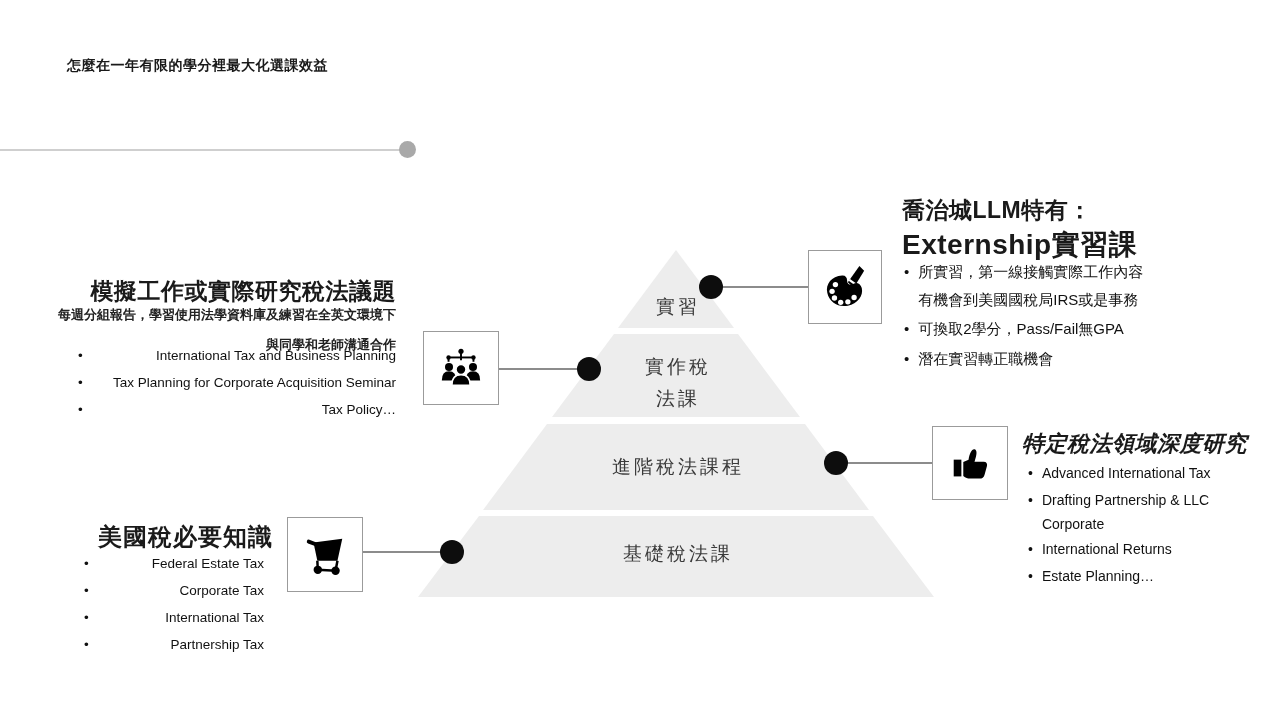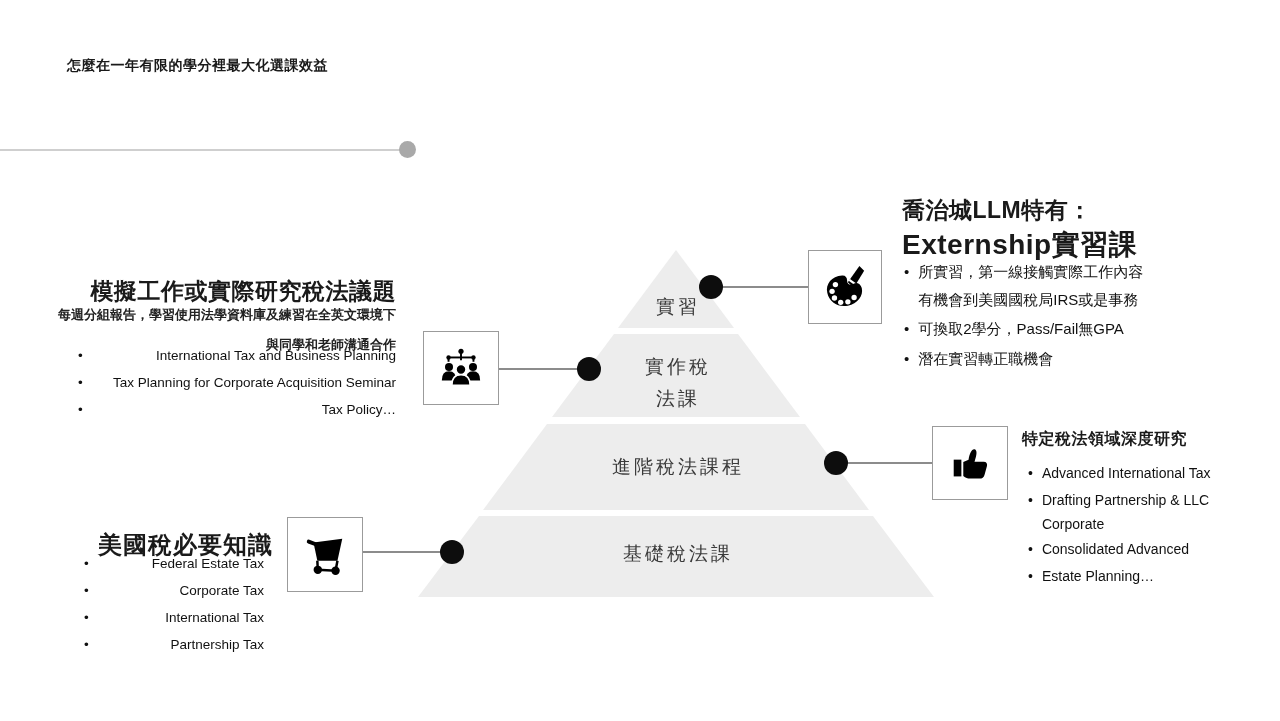--- a/index.html
+++ b/index.html
@@ -38,7 +38,7 @@
   .hC2{position:absolute;left:902px;top:226px;font-size:28px;font-weight:800;letter-spacing:.5px;}
   .rowC{position:absolute;left:904px;display:flex;gap:9px;font-size:15px;color:#111;line-height:28px;}
   .rowC .mk{line-height:28px;}
-  .hD{position:absolute;left:1022px;top:429px;font-size:16px;font-weight:800;letter-spacing:.5px;}
+  .hD{position:absolute;left:1022px;top:429px;font-size:22px;font-weight:800;letter-spacing:.5px;font-style:italic;}
   .rowD{position:absolute;left:1028px;display:flex;gap:9px;font-size:14px;color:#111;line-height:24px;}
 </style>
 </head>

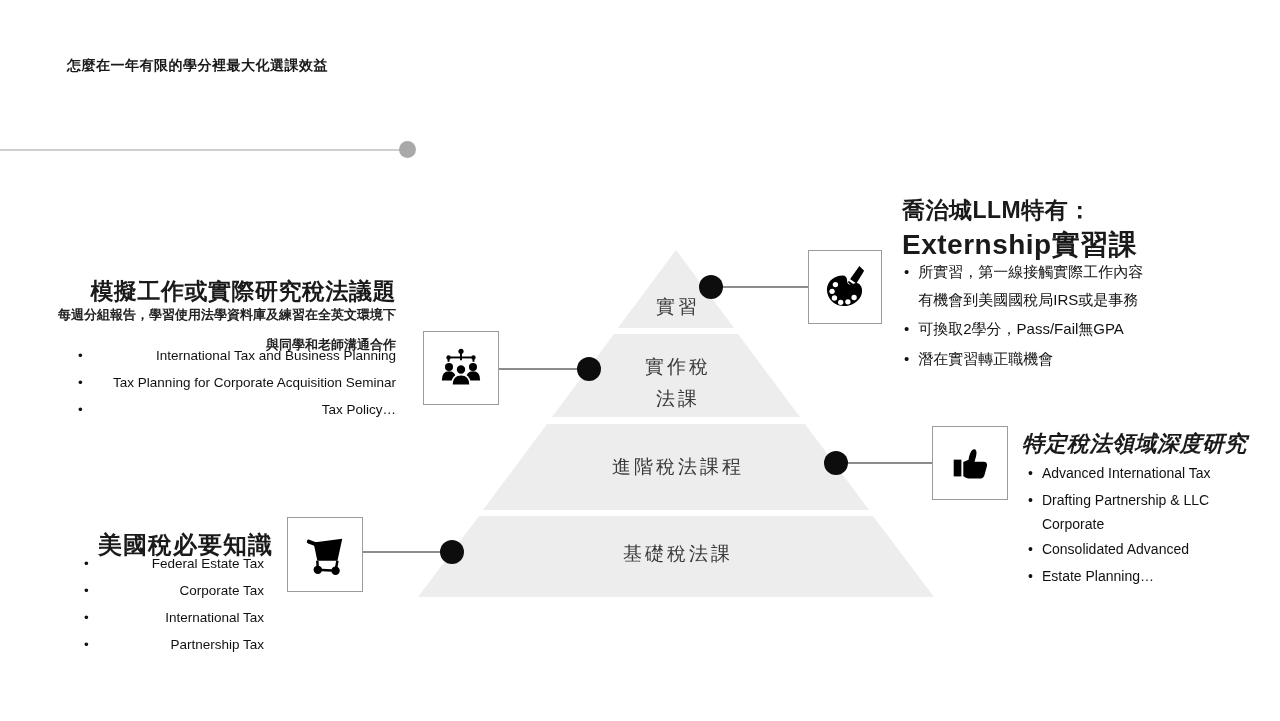--- a/index.html
+++ b/index.html
@@ -29,7 +29,7 @@
   .subA{position:absolute;left:40px;width:356px;text-align:right;font-size:13px;font-weight:600;color:#222;}
   .rowA{position:absolute;left:40px;width:356px;text-align:right;font-size:13.5px;color:#111;}
   .rowA .mk{position:absolute;left:38px;top:0;}
-  .hB{position:absolute;left:60px;width:213px;top:521px;text-align:right;font-size:24px;font-weight:800;letter-spacing:1px;margin-top:8px;}
+  .hB{position:absolute;left:60px;width:213px;top:521px;text-align:right;font-size:24px;font-weight:800;letter-spacing:1px;}
   .rowB{position:absolute;left:60px;width:204px;text-align:right;font-size:13.5px;color:#111;}
   .rowB .mk{position:absolute;left:24px;top:0;}
 

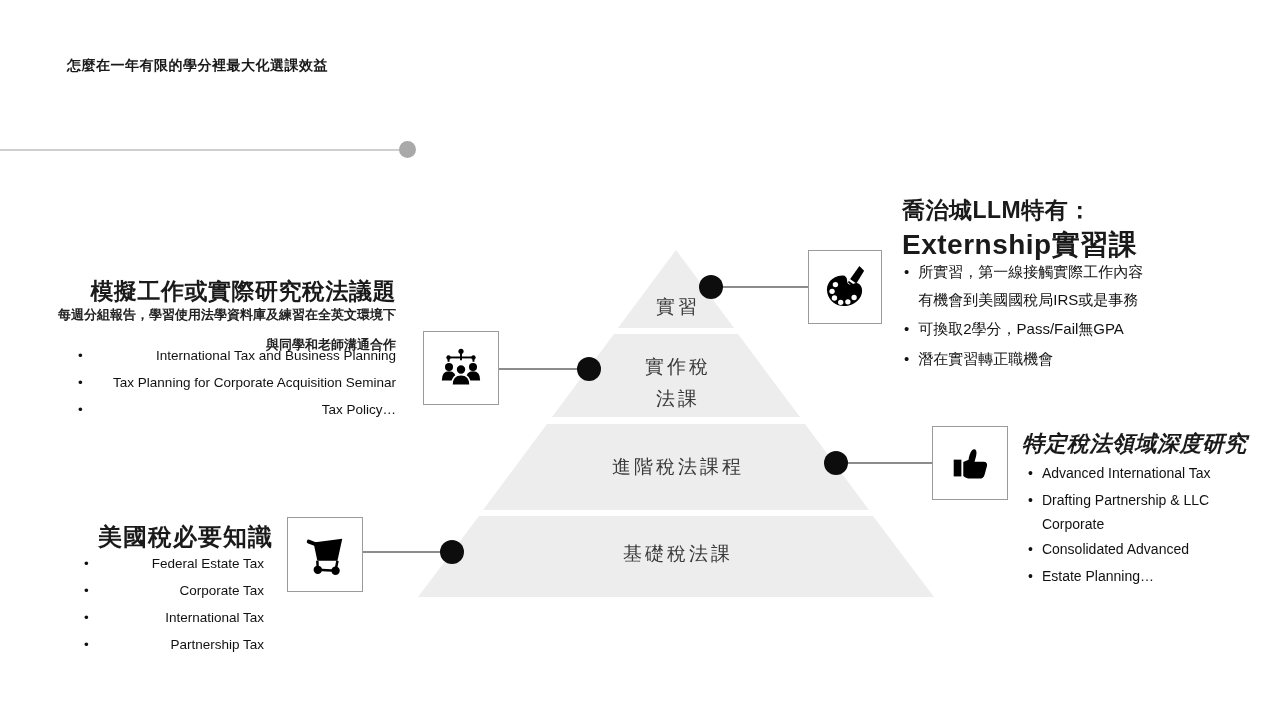--- a/index.html
+++ b/index.html
@@ -190,7 +190,7 @@
   </div>
   <div class="rowD" style="top:537px;">
     <span class="mk">•</span>
-    <div>Consolidated Advanced</div>
+    <div>International Returns</div>
   </div>
   <div class="rowD" style="top:564px;">
     <span class="mk">•</span>

